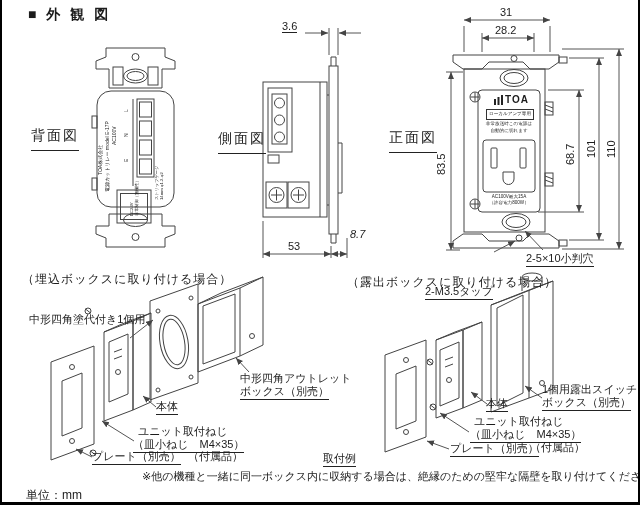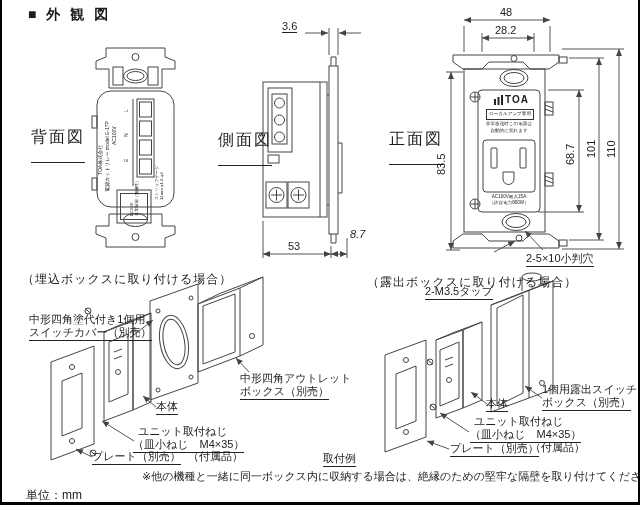--- a/index.html
+++ b/index.html
@@ -272,7 +272,7 @@
   <div class="abs dim" style="left:286px;top:240px;">53</div>
   <div class="abs dim" style="left:348px;top:228px;font-style:italic;">8.7</div>
 
-  <div class="abs dim" style="left:498px;top:6px;">48</div>
+  <div class="abs dim" style="left:498px;top:6px;">31</div>
   <div class="abs dim" style="left:493px;top:24px;">28.2</div>
   <div class="abs dim rot" style="left:433px;top:175px;">83.5</div>
   <div class="abs dim rot" style="left:562px;top:165px;">68.7</div>

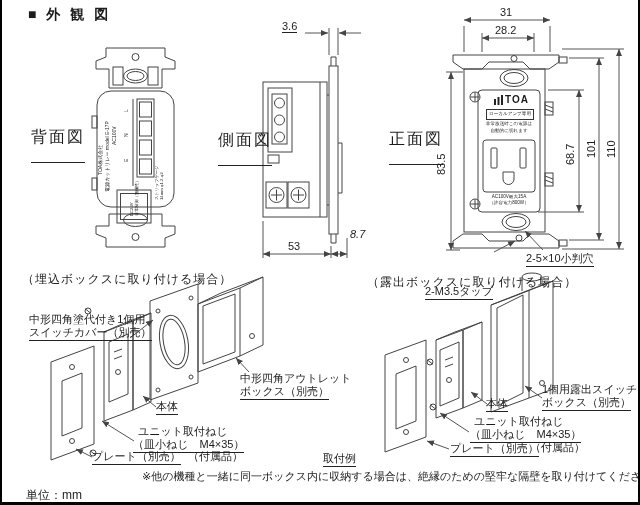--- a/index.html
+++ b/index.html
@@ -11,7 +11,7 @@
   }
   .abs{position:absolute;white-space:nowrap;}
   .title{font-size:14px;font-weight:bold;letter-spacing:3px;}
-  .vlabel{font-size:16px;letter-spacing:2px;border-bottom:1px solid #222;padding-bottom:14px;text-align:center;}
+  .vlabel{font-size:14px;letter-spacing:2px;border-bottom:1px solid #222;padding-bottom:5px;text-align:center;}
   .dim{font-size:11px;}
   .lbl{font-size:11px;}
   .head{font-size:12px;letter-spacing:1px;}

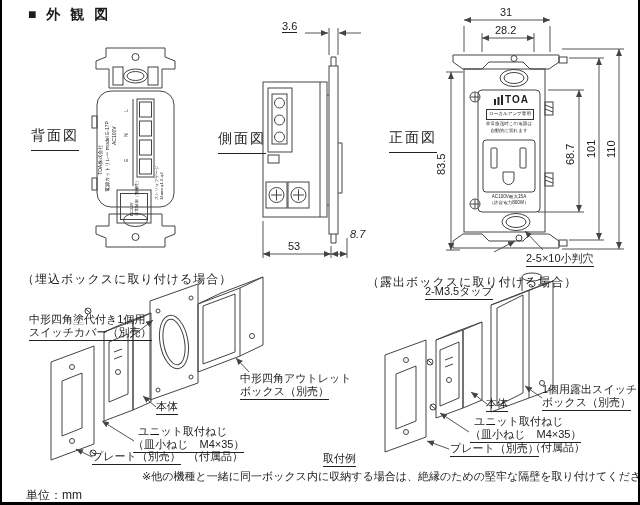--- a/index.html
+++ b/index.html
@@ -318,7 +318,7 @@
   <div class="abs lbl" style="left:186px;top:449px;">（付属品）</div>
   <div class="abs lbl u" style="left:90px;top:449px;">プレート（別売）</div>
 
-  <div class="abs head" style="left:345px;top:274px;margin-left:20px;">（露出ボックスに取り付ける場合）</div>
+  <div class="abs head" style="left:345px;top:274px;">（露出ボックスに取り付ける場合）</div>
   <div class="abs lbl" style="left:540px;top:382px;">1個用露出スイッチ</div>
   <div class="abs lbl u" style="left:540px;top:395px;">ボックス（別売）</div>
   <div class="abs lbl u" style="left:484px;top:396px;">本体</div>

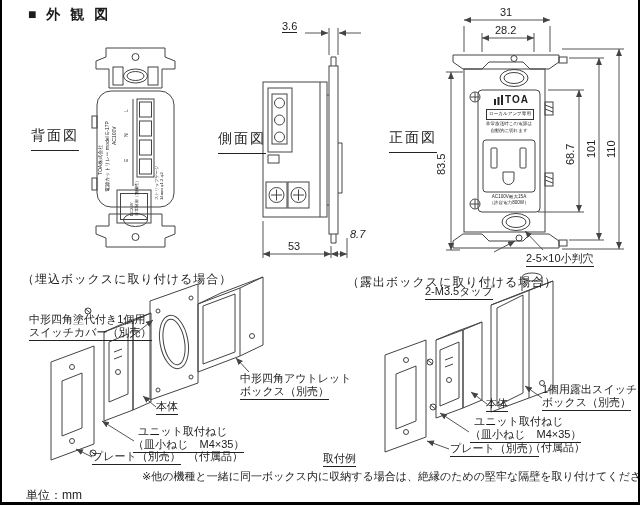--- a/index.html
+++ b/index.html
@@ -309,7 +309,6 @@
 
   <div class="abs head" style="left:20px;top:271px;">（埋込ボックスに取り付ける場合）</div>
   <div class="abs lbl" style="left:27px;top:312px;">中形四角塗代付き1個用</div>
-  <div class="abs lbl u" style="left:27px;top:325px;">スイッチカバー（別売）</div>
   <div class="abs lbl" style="left:238px;top:371px;">中形四角アウトレット</div>
   <div class="abs lbl u" style="left:238px;top:384px;">ボックス（別売）</div>
   <div class="abs lbl u" style="left:154px;top:399px;">本体</div>

